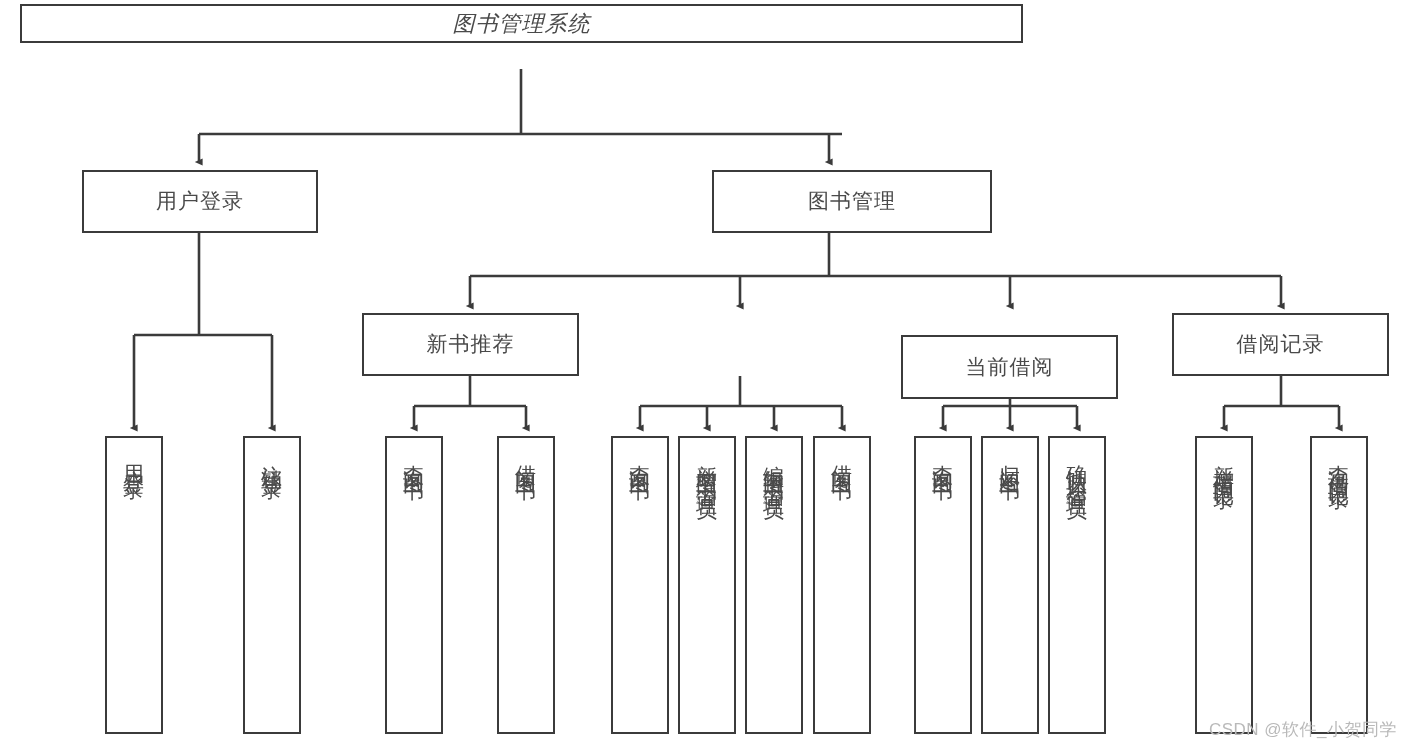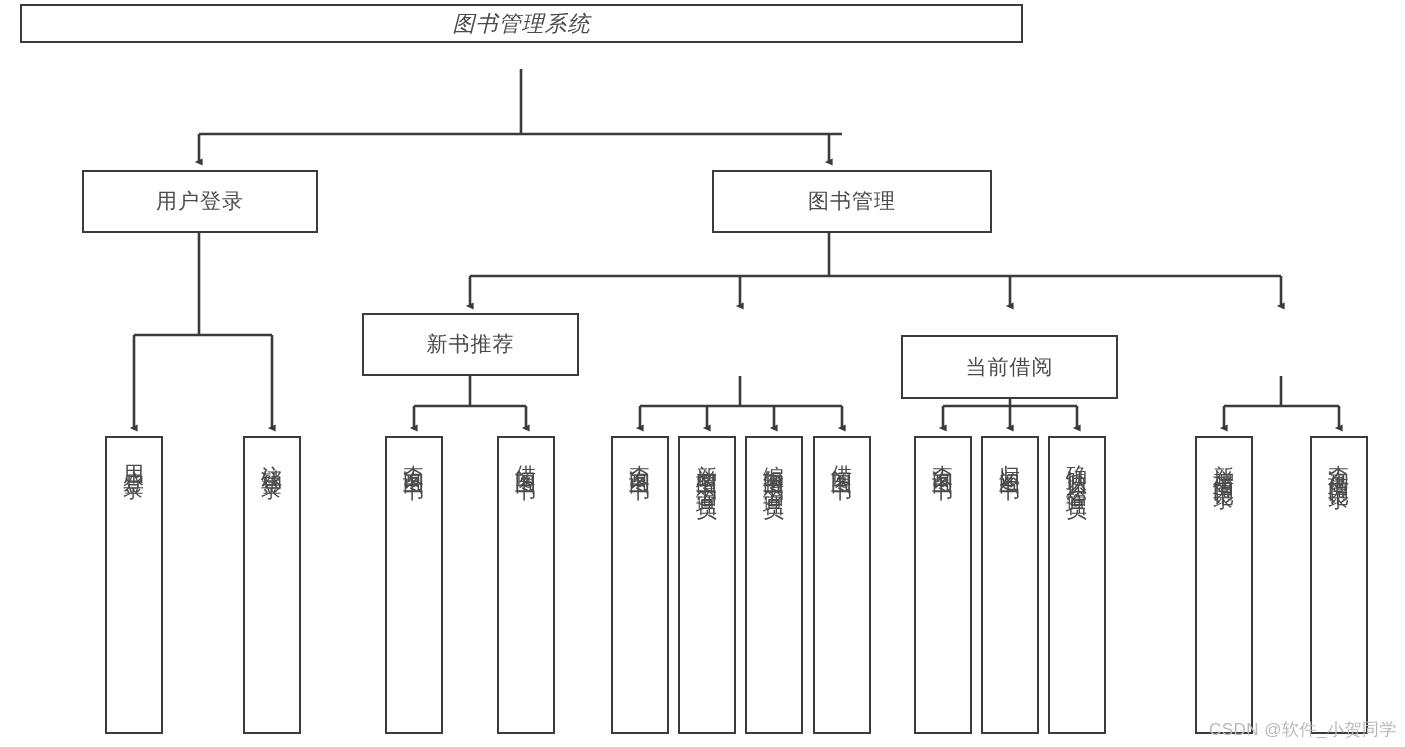--- a/index.html
+++ b/index.html
@@ -155,6 +155,9 @@
   <div class="node level-3" style="left:901px; top:313px; width:217px; height:64px;margin-top:22px;">
     <span class="label">当前借阅</span>
   </div>
+  <div class="node level-3" style="left:1172px; top:313px; width:217px; height:63px;">
+    <span class="label">借阅记录</span>
+  </div>
 
   <div class="node leaf" style="left:105px; top:436px; width:58px; height:298px;">
     <span class="label">用户登录</span>

